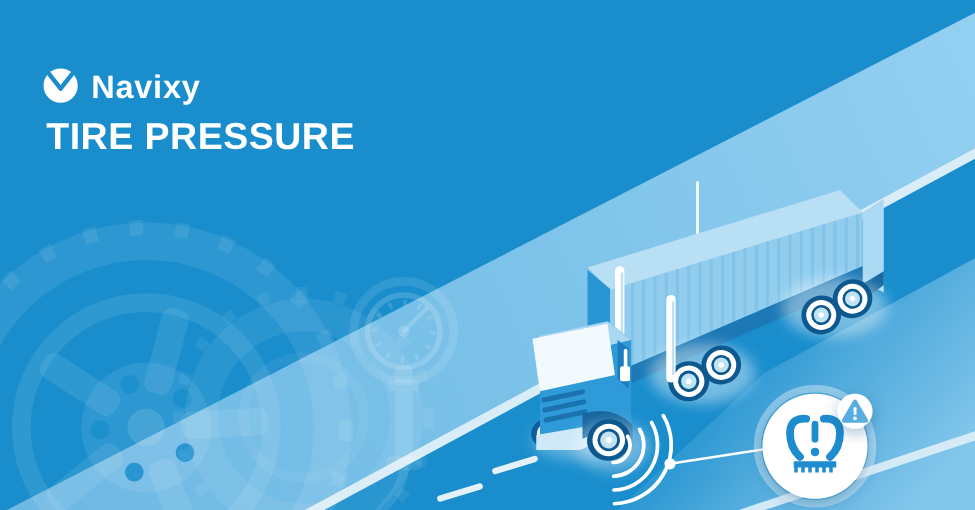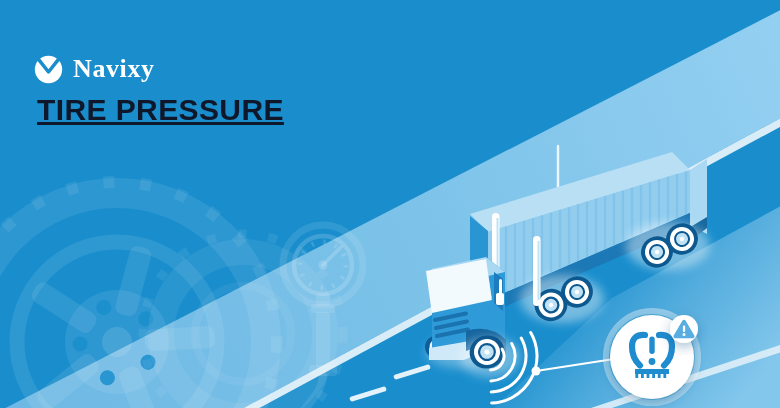--- a/index.html
+++ b/index.html
@@ -11,7 +11,7 @@
   .banner svg.art{position:absolute;left:0;top:0;z-index:1;}
   .logo{
     position:absolute;left:34px;top:54px;z-index:5;
-    display:flex;align-items:flex-end;gap:10px;font-family:Liberation Serif, serif;
+    display:flex;align-items:flex-start;gap:10px;
   }
   .logo .mark{width:29px;height:29px;display:block;}
   .logo .word{

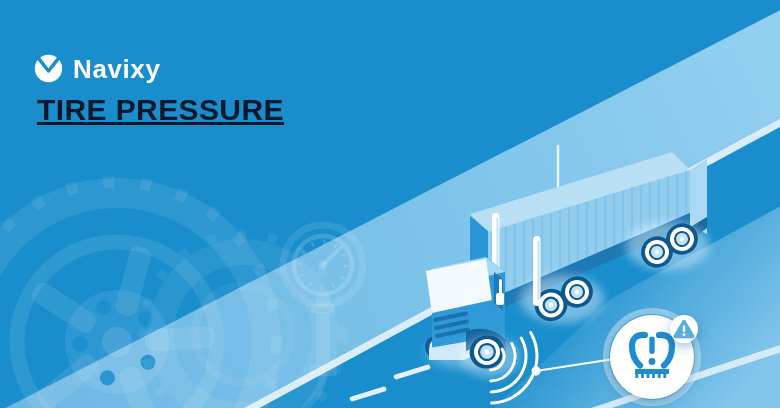--- a/index.html
+++ b/index.html
@@ -18,8 +18,8 @@
     color:#ffffff;font-size:26px;font-weight:700;letter-spacing:0.6px;
   }
   .title{
-    position:absolute;left:37px;top:90px;z-index:5;color:#0f172a;
-    font-size:30px;font-weight:700;line-height:40px;letter-spacing:0.4px;text-decoration:underline;
+    position:absolute;left:37px;top:90px;z-index:5;color:#ffffff;
+    font-size:30px;font-weight:700;line-height:40px;letter-spacing:0.4px;
   }
 </style>
 </head>

